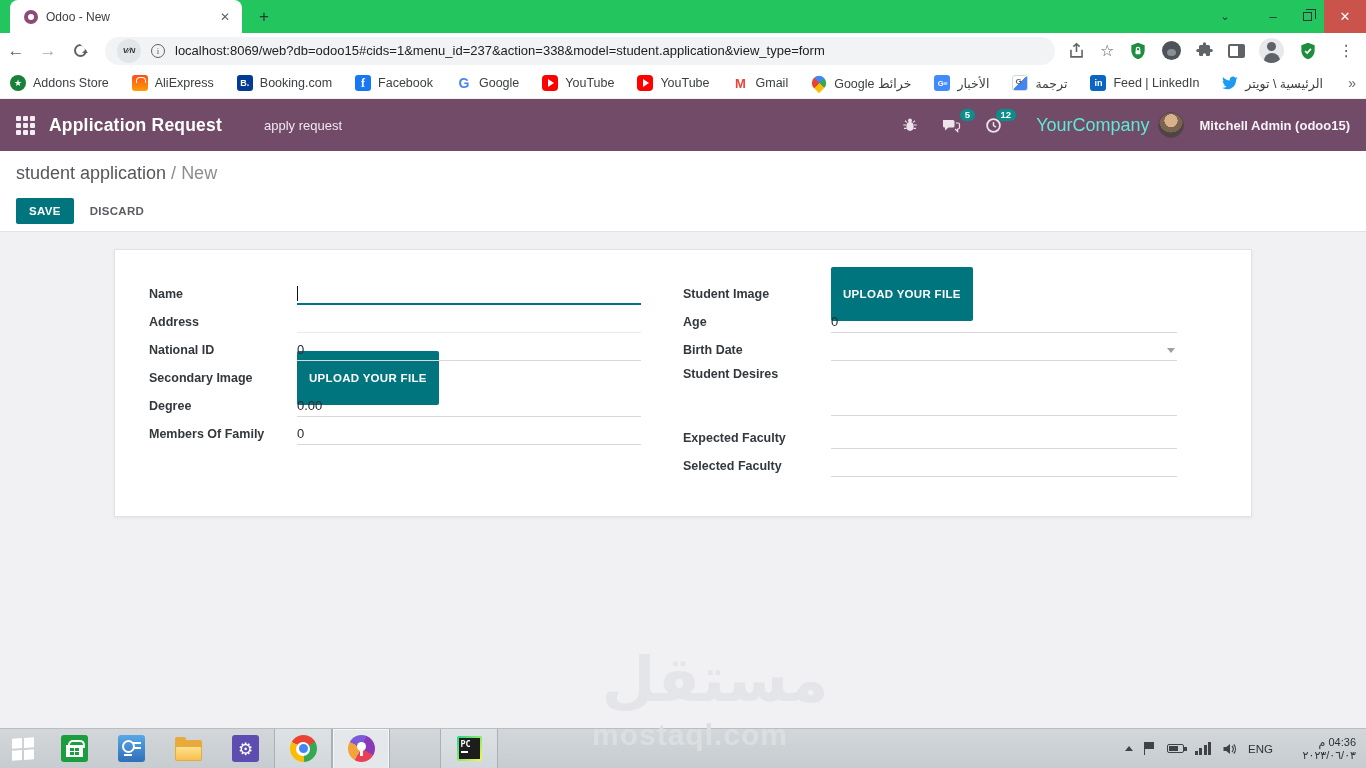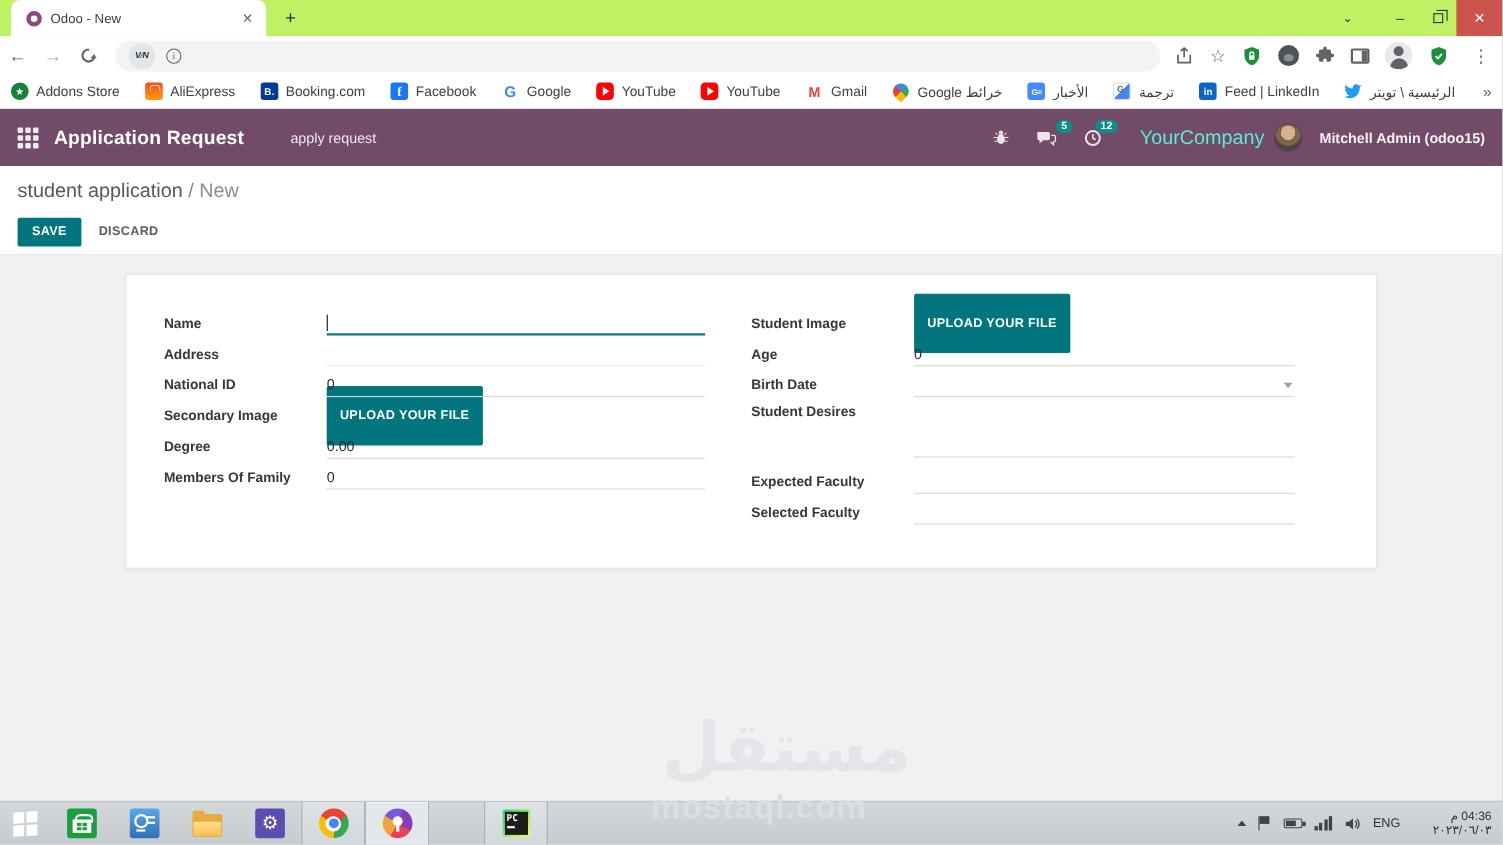--- a/index.html
+++ b/index.html
@@ -8,7 +8,7 @@
     font-family:"Liberation Sans","DejaVu Sans",sans-serif;color:#202124}
 
   
-  .tabstrip{position:absolute;left:0;top:0;width:1366px;height:33px;background:#bef264}
+  .tabstrip{position:absolute;left:0;top:0;width:1366px;height:33px;background:#22c55e}
   .tab{position:absolute;left:10px;top:0;width:232px;height:33px;background:#fff;
     border-radius:8px 8px 0 0;display:flex;align-items:center;padding:0 8px}
   .tab-favicon{width:14px;height:14px;border-radius:50%;border:4px solid #8d4a79;background:#fff;margin:0 8px 0 6px;flex:none}

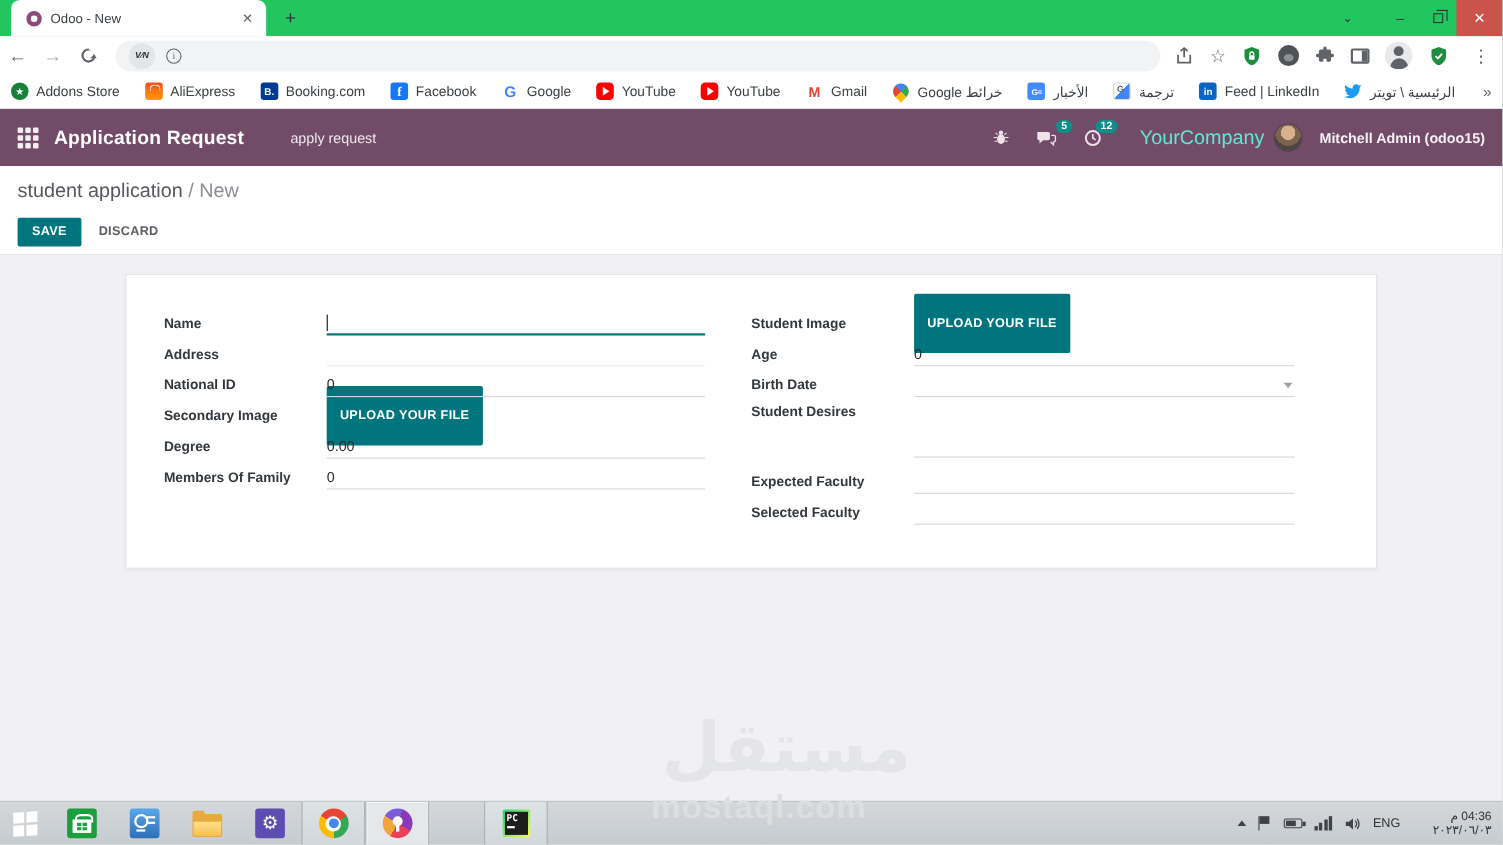--- a/index.html
+++ b/index.html
@@ -203,6 +203,7 @@
     <div class="omnibox">
       <span class="vpn-badge">V∕N</span>
       <span class="info-ico">i</span>
+      <span class="url">localhost:8069/web?db=odoo15#cids=1&amp;menu_id=237&amp;action=338&amp;model=student.application&amp;view_type=form</span>
     </div>
     <div class="tb-icons">
       <svg width="19" height="19" viewBox="0 0 24 24">

